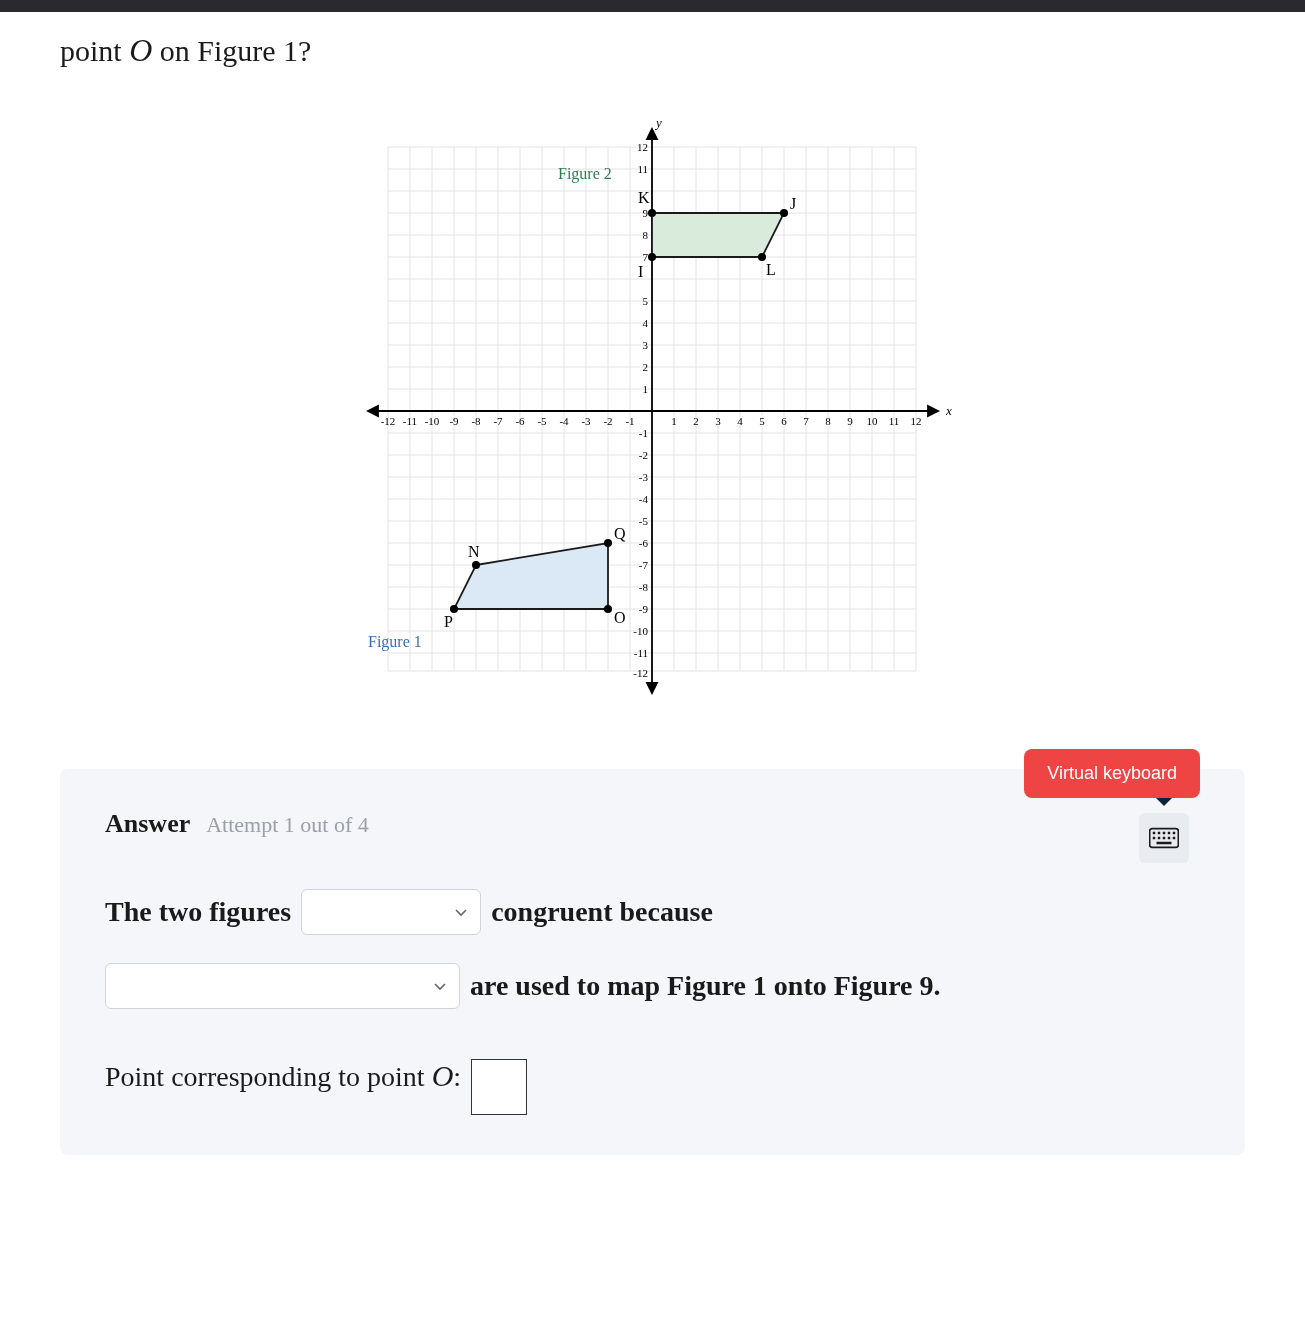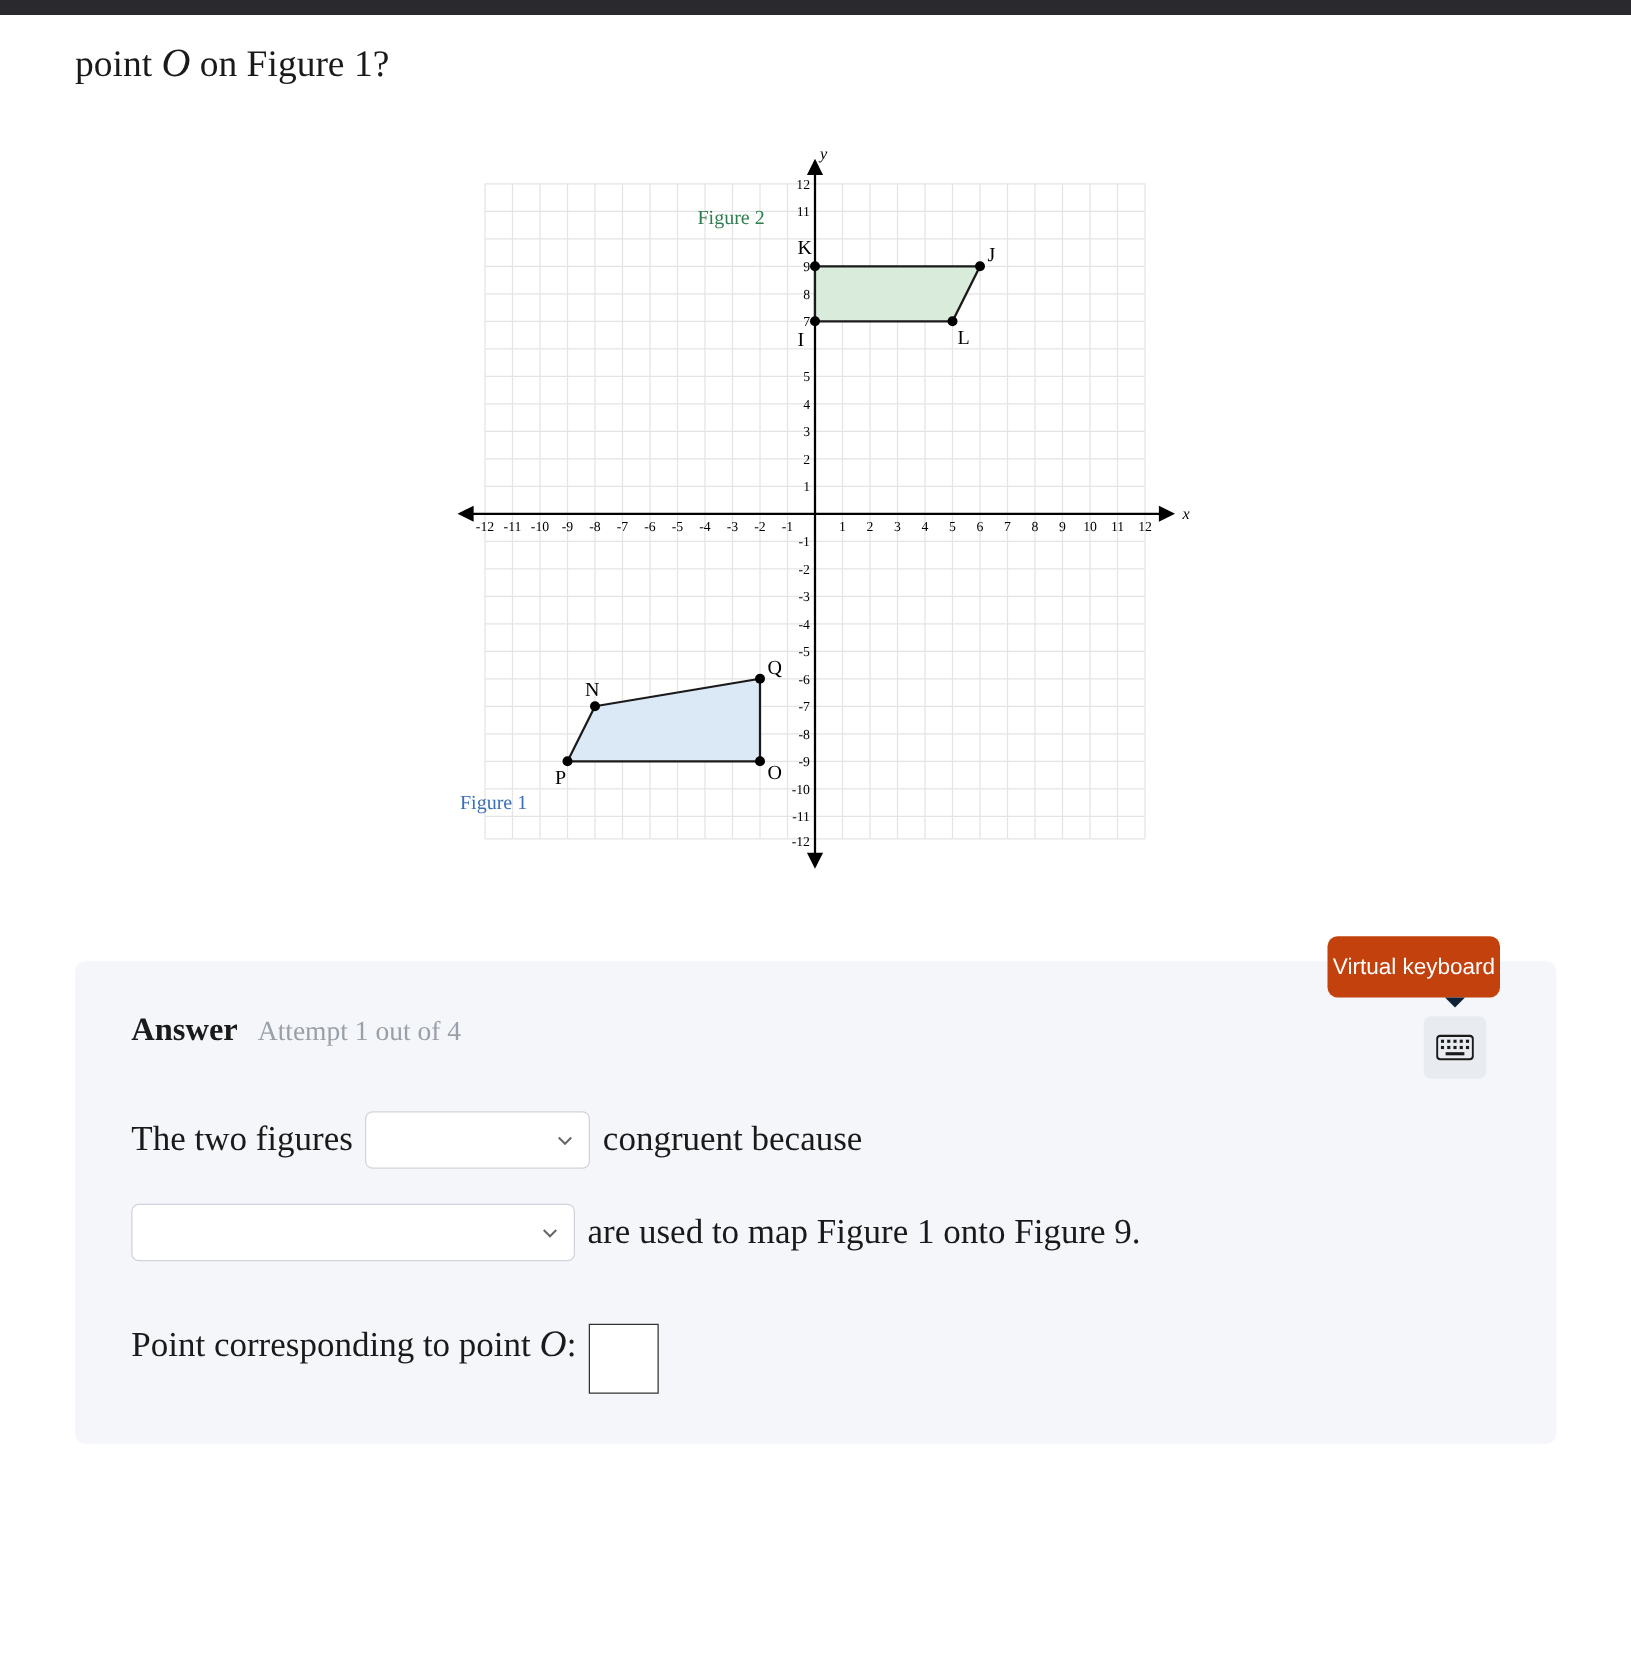--- a/index.html
+++ b/index.html
@@ -111,11 +111,11 @@
     position: absolute;
     top: -20px;
     right: 45px;
-    background: #c2410c;
+    background: #ef4444;
     color: #fff;
     font-family: -apple-system, Arial, sans-serif;
     font-size: 18px;
-    padding: 14px 4px;
+    padding: 14px 23px;
     border-radius: 8px;
     white-space: nowrap;
   }

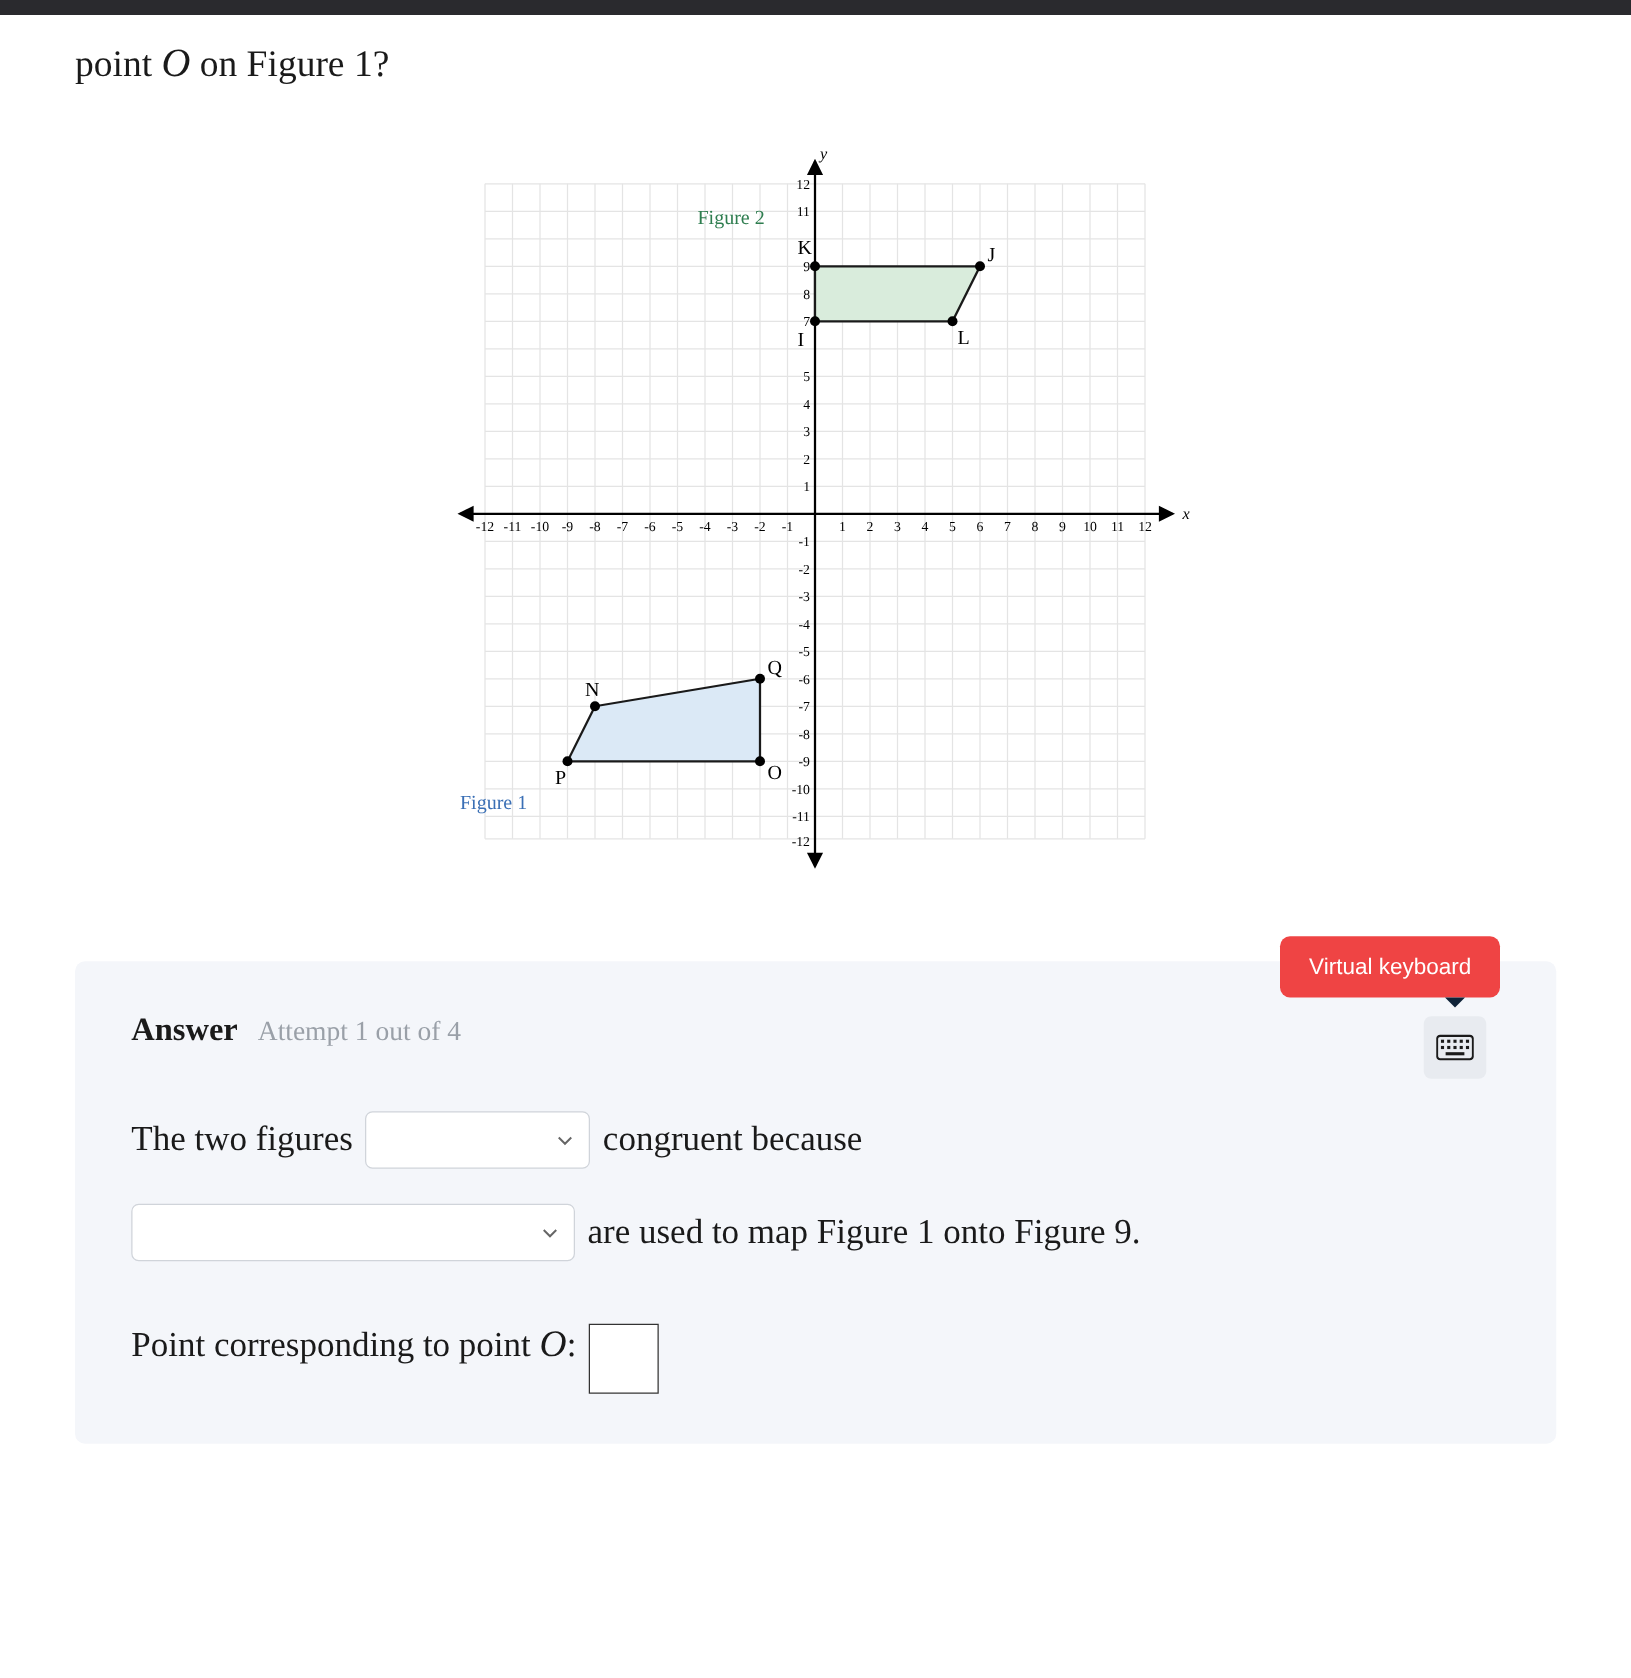--- a/index.html
+++ b/index.html
@@ -65,6 +65,7 @@
     font-size: 28px;
     margin-bottom: 28px;
     line-height: 1.6;
+    font-weight: bold;
   }
   .answer-line .text {
     white-space: nowrap;

